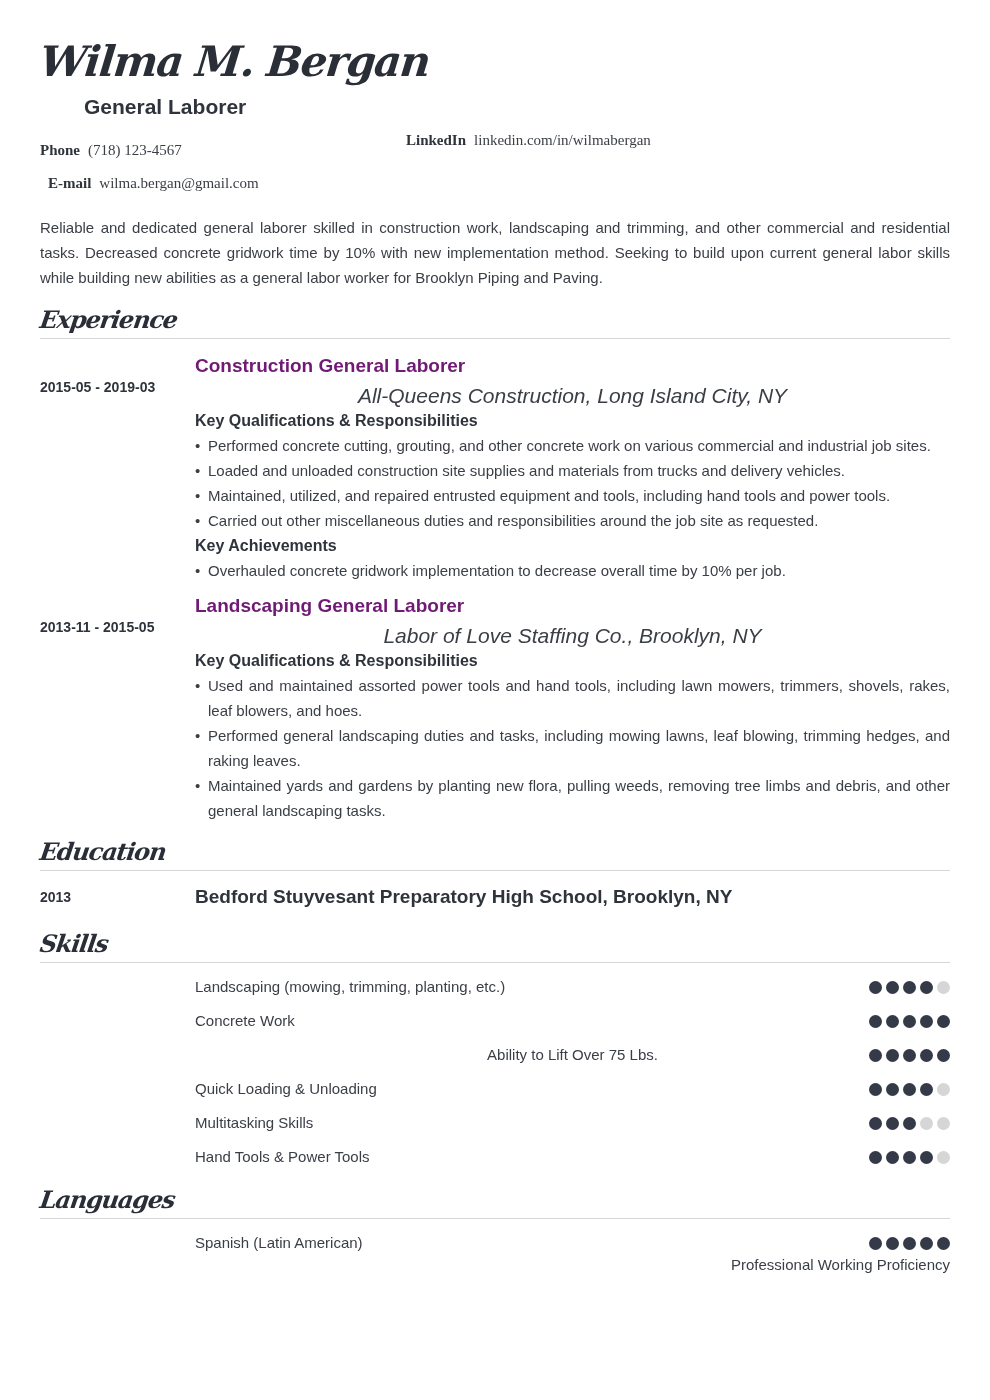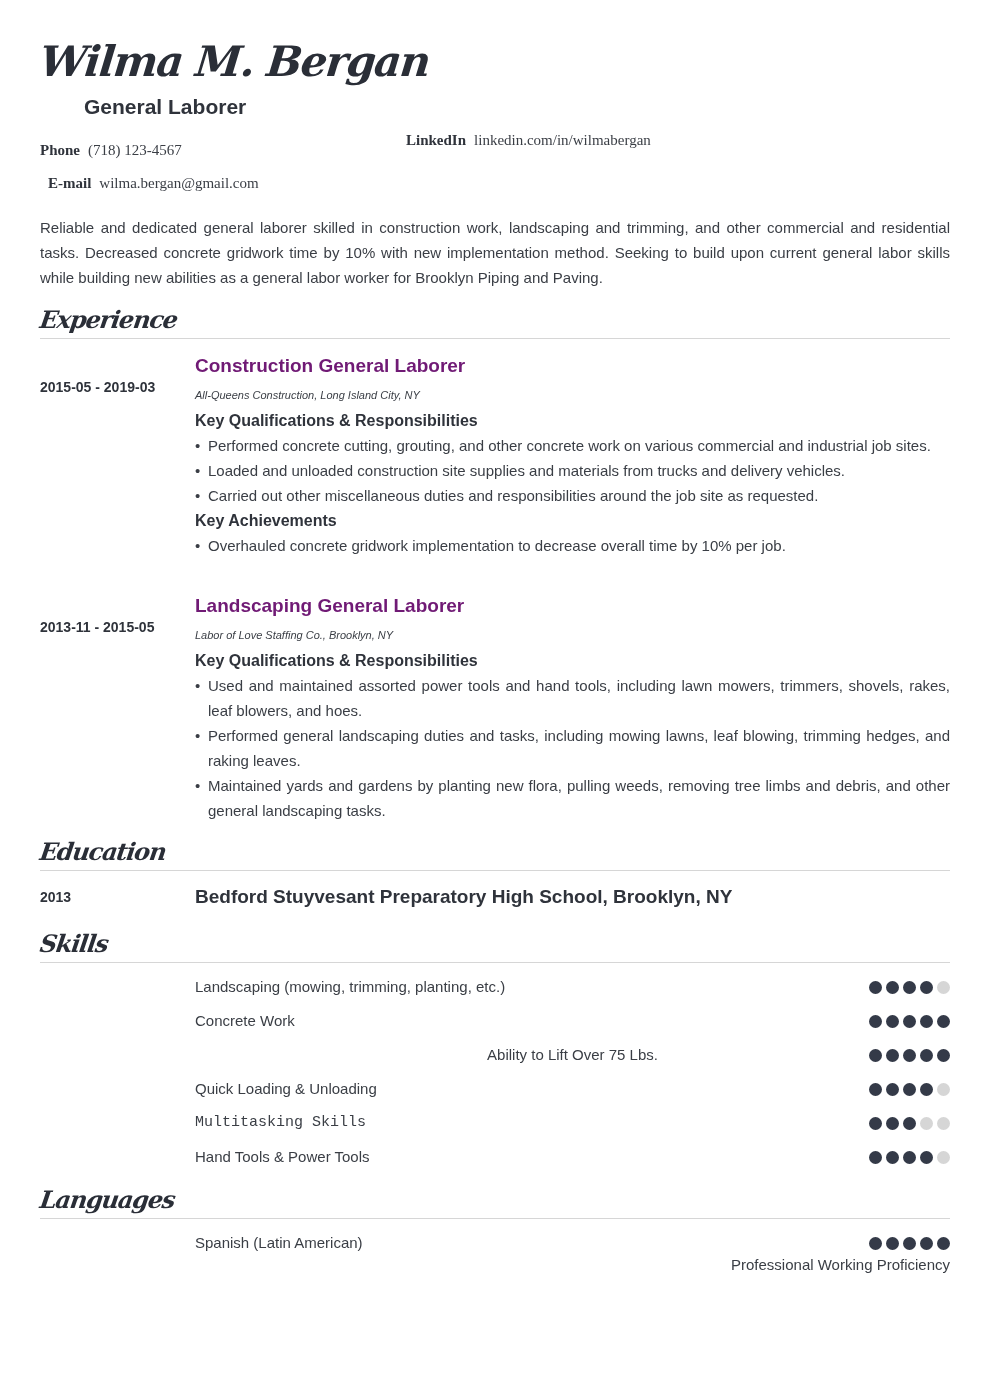--- a/index.html
+++ b/index.html
@@ -61,7 +61,7 @@
     }
     .job .body { position: absolute; left: 155px; top: 0; width: 755px; }
     .job .role { font-size: 19px; font-weight: bold; color: #701a75; line-height: 24px; height: 29px; }
-    .job .company { font-size: 11px; font-style: italic; color: #3a3e45; line-height: 25px; }
+    .job .company { font-size: 21px; font-style: italic; color: #3a3e45; line-height: 25px; text-align: center; }
     .job .subhead { font-size: 16px; font-weight: bold; color: #2f333b; line-height: 25px; }
     .job ul { list-style: none; }
     .job li {

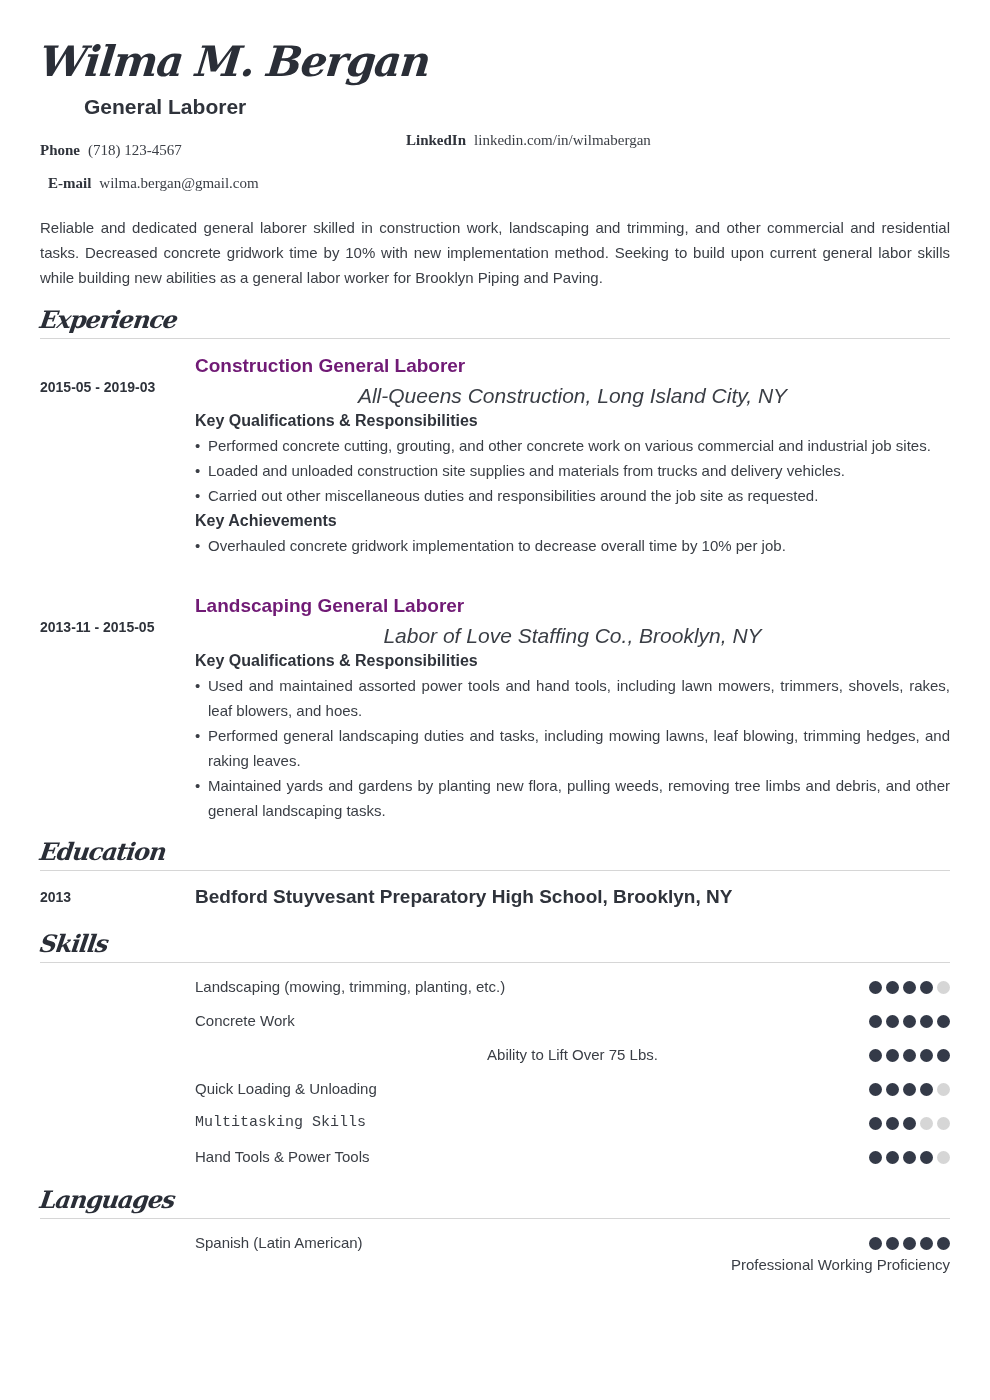--- a/index.html
+++ b/index.html
@@ -119,6 +119,7 @@
       <ul>
         <li>Performed concrete cutting, grouting, and other concrete work on various commercial and industrial job sites.</li>
         <li>Loaded and unloaded construction site supplies and materials from trucks and delivery vehicles.</li>
+        <li>Maintained, utilized, and repaired entrusted equipment and tools, including hand tools and power tools.</li>
         <li>Carried out other miscellaneous duties and responsibilities around the job site as requested.</li>
       </ul>
       <div class="subhead">Key Achievements</div>

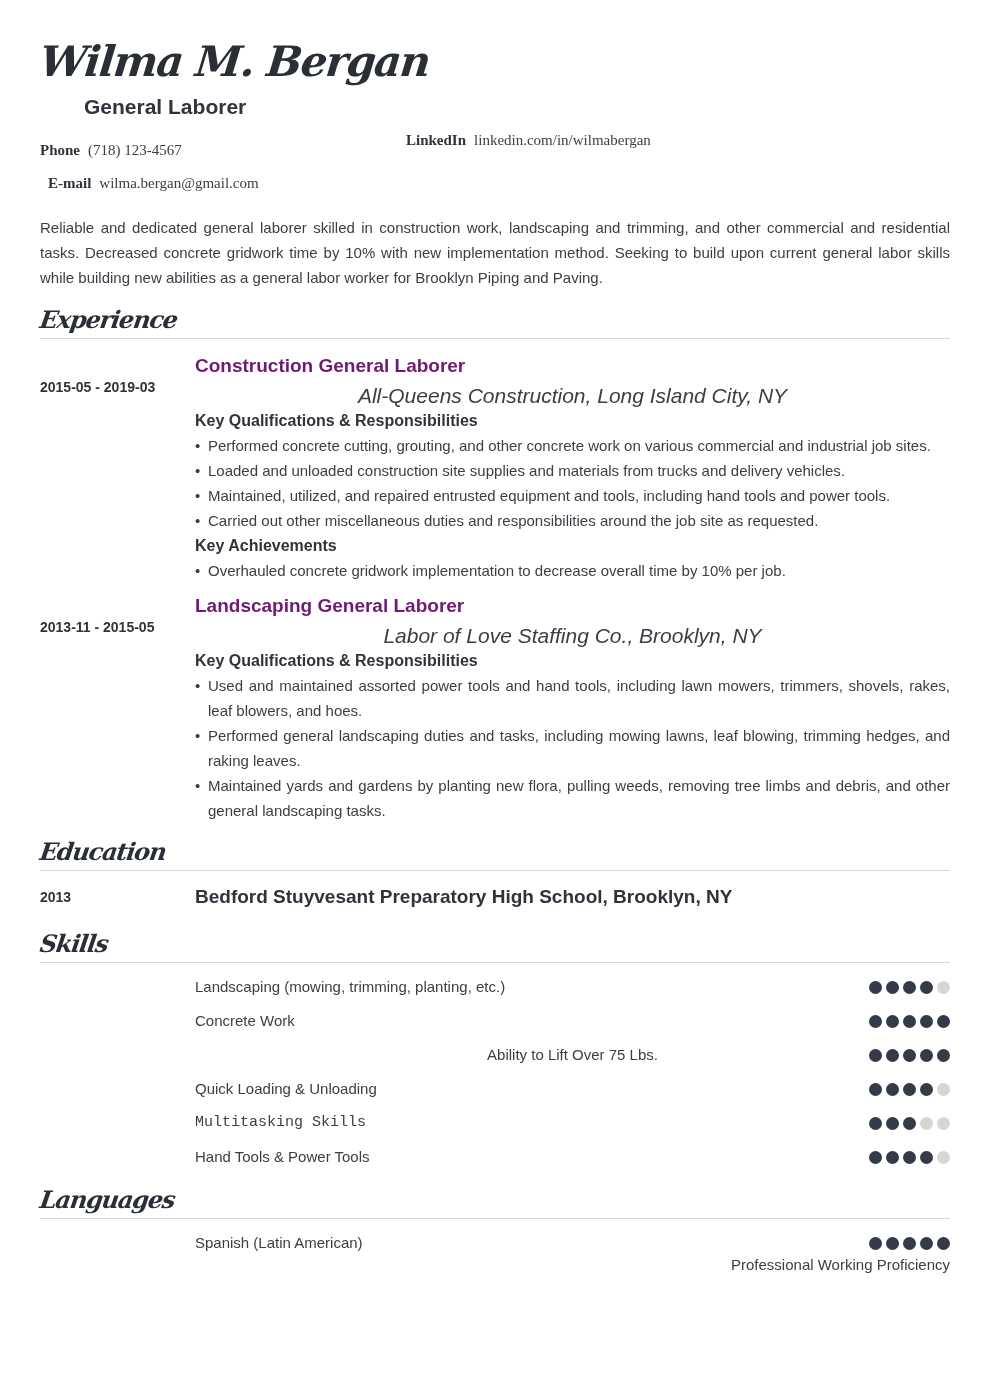--- a/index.html
+++ b/index.html
@@ -182,7 +182,7 @@
           <span class="dot on"></span>
           <span class="dot"></span>
         </div></div>
-      <div class="skill-row" style="top: 1113px; font-family: Liberation Mono, monospace;"><span class="skill-name">Multitasking Skills</span><div class="dots">
+      <div class="skill-row" style="top: 1113px;"><span class="skill-name">Multitasking Skills</span><div class="dots">
           <span class="dot on"></span>
           <span class="dot on"></span>
           <span class="dot on"></span>

